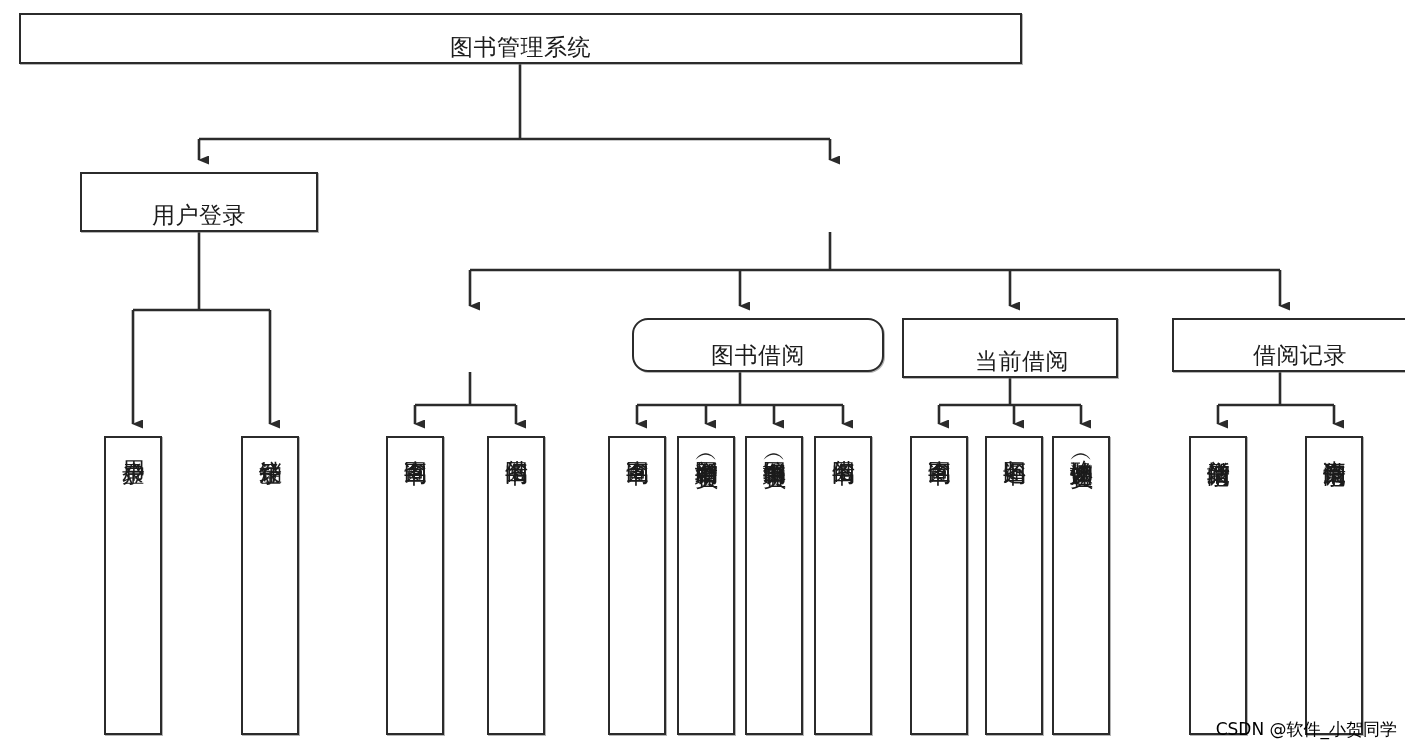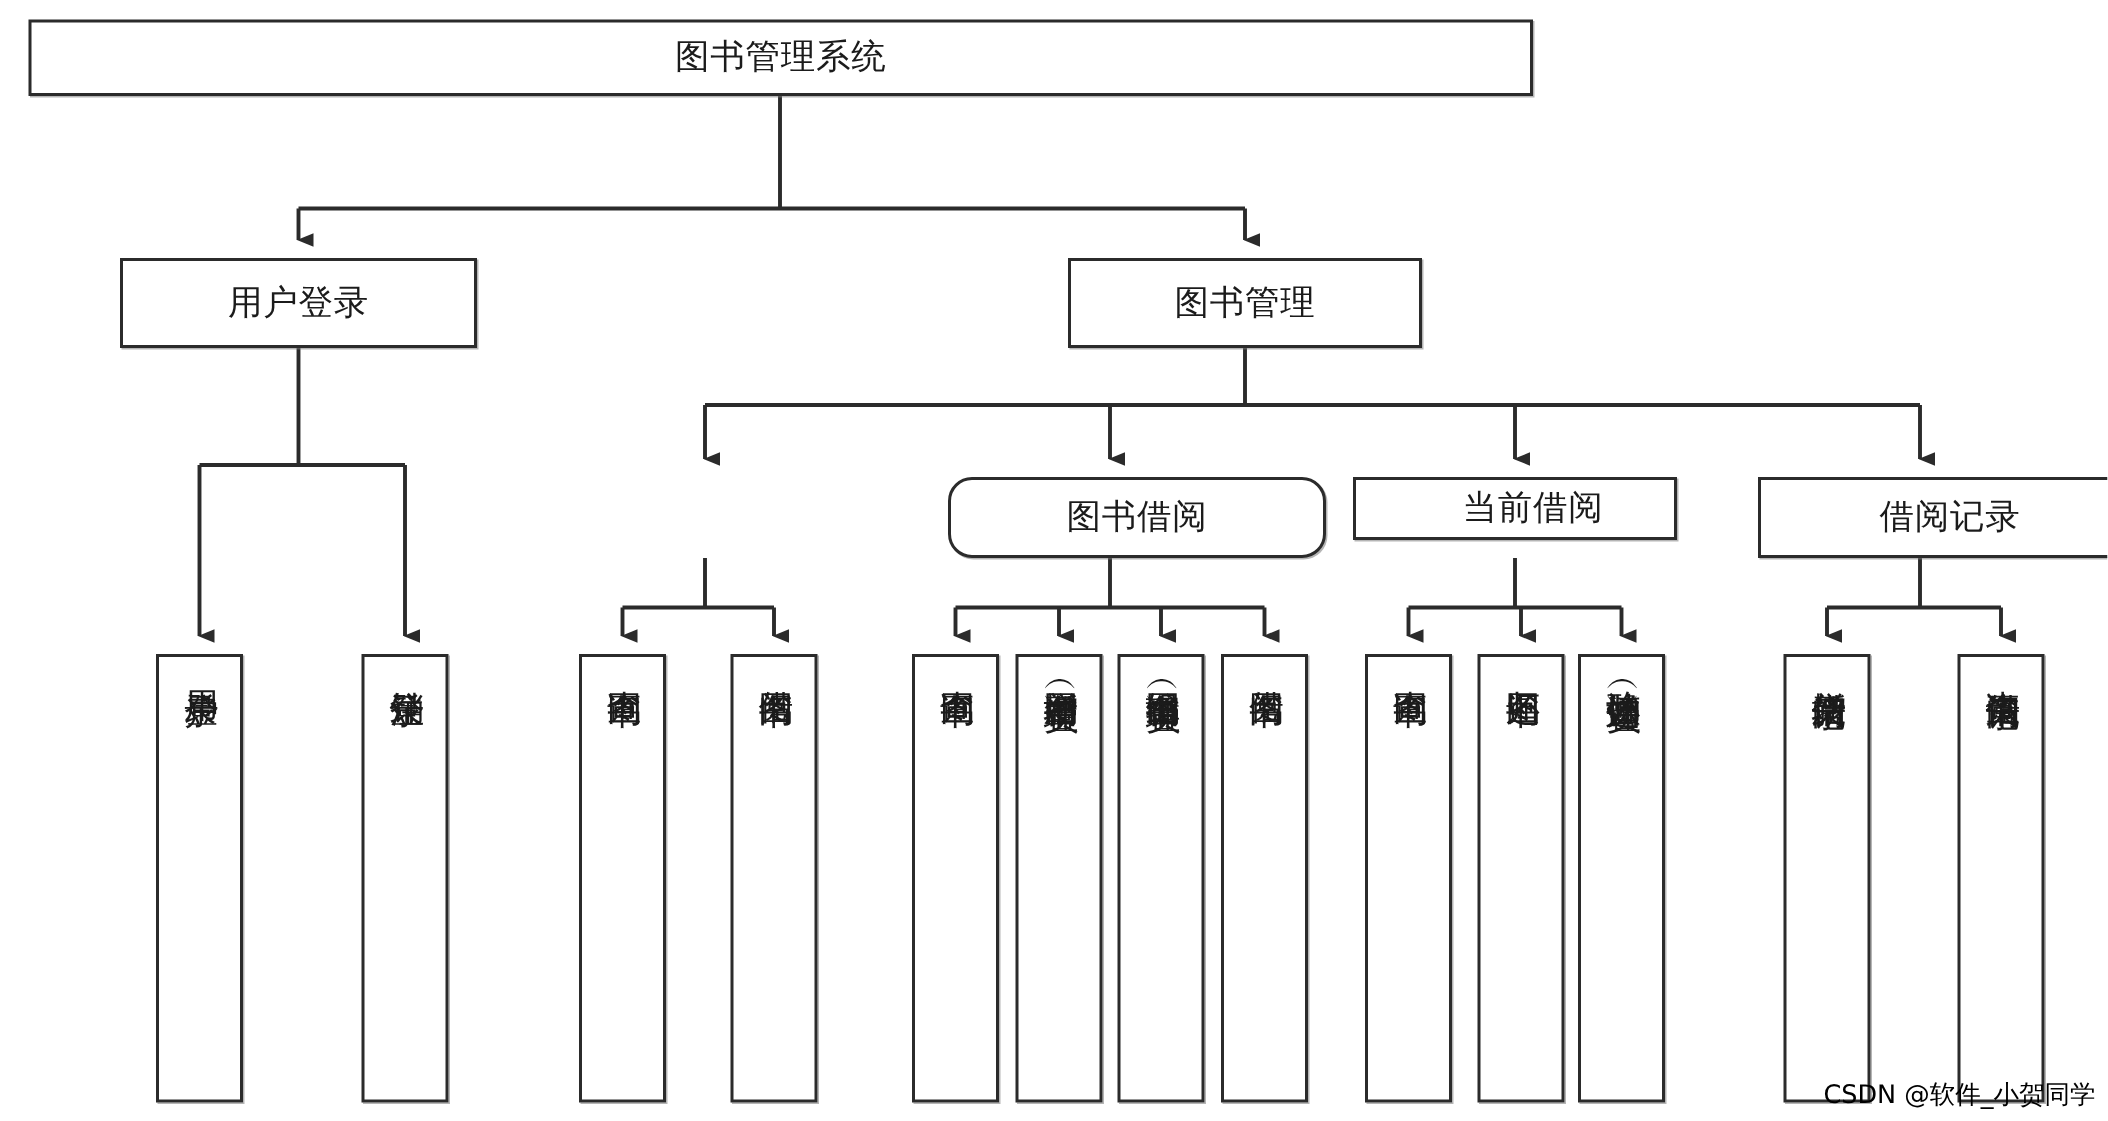--- a/index.html
+++ b/index.html
@@ -32,7 +32,7 @@
     border: 2px solid #2b2b2b;
     background: #ffffff;
     display: flex;
-    align-items: center;
+    align-items: flex-end;
     justify-content: center;
     color: #1b1b1b;
     box-shadow: 1px 1px 0 rgba(120,120,120,0.55);

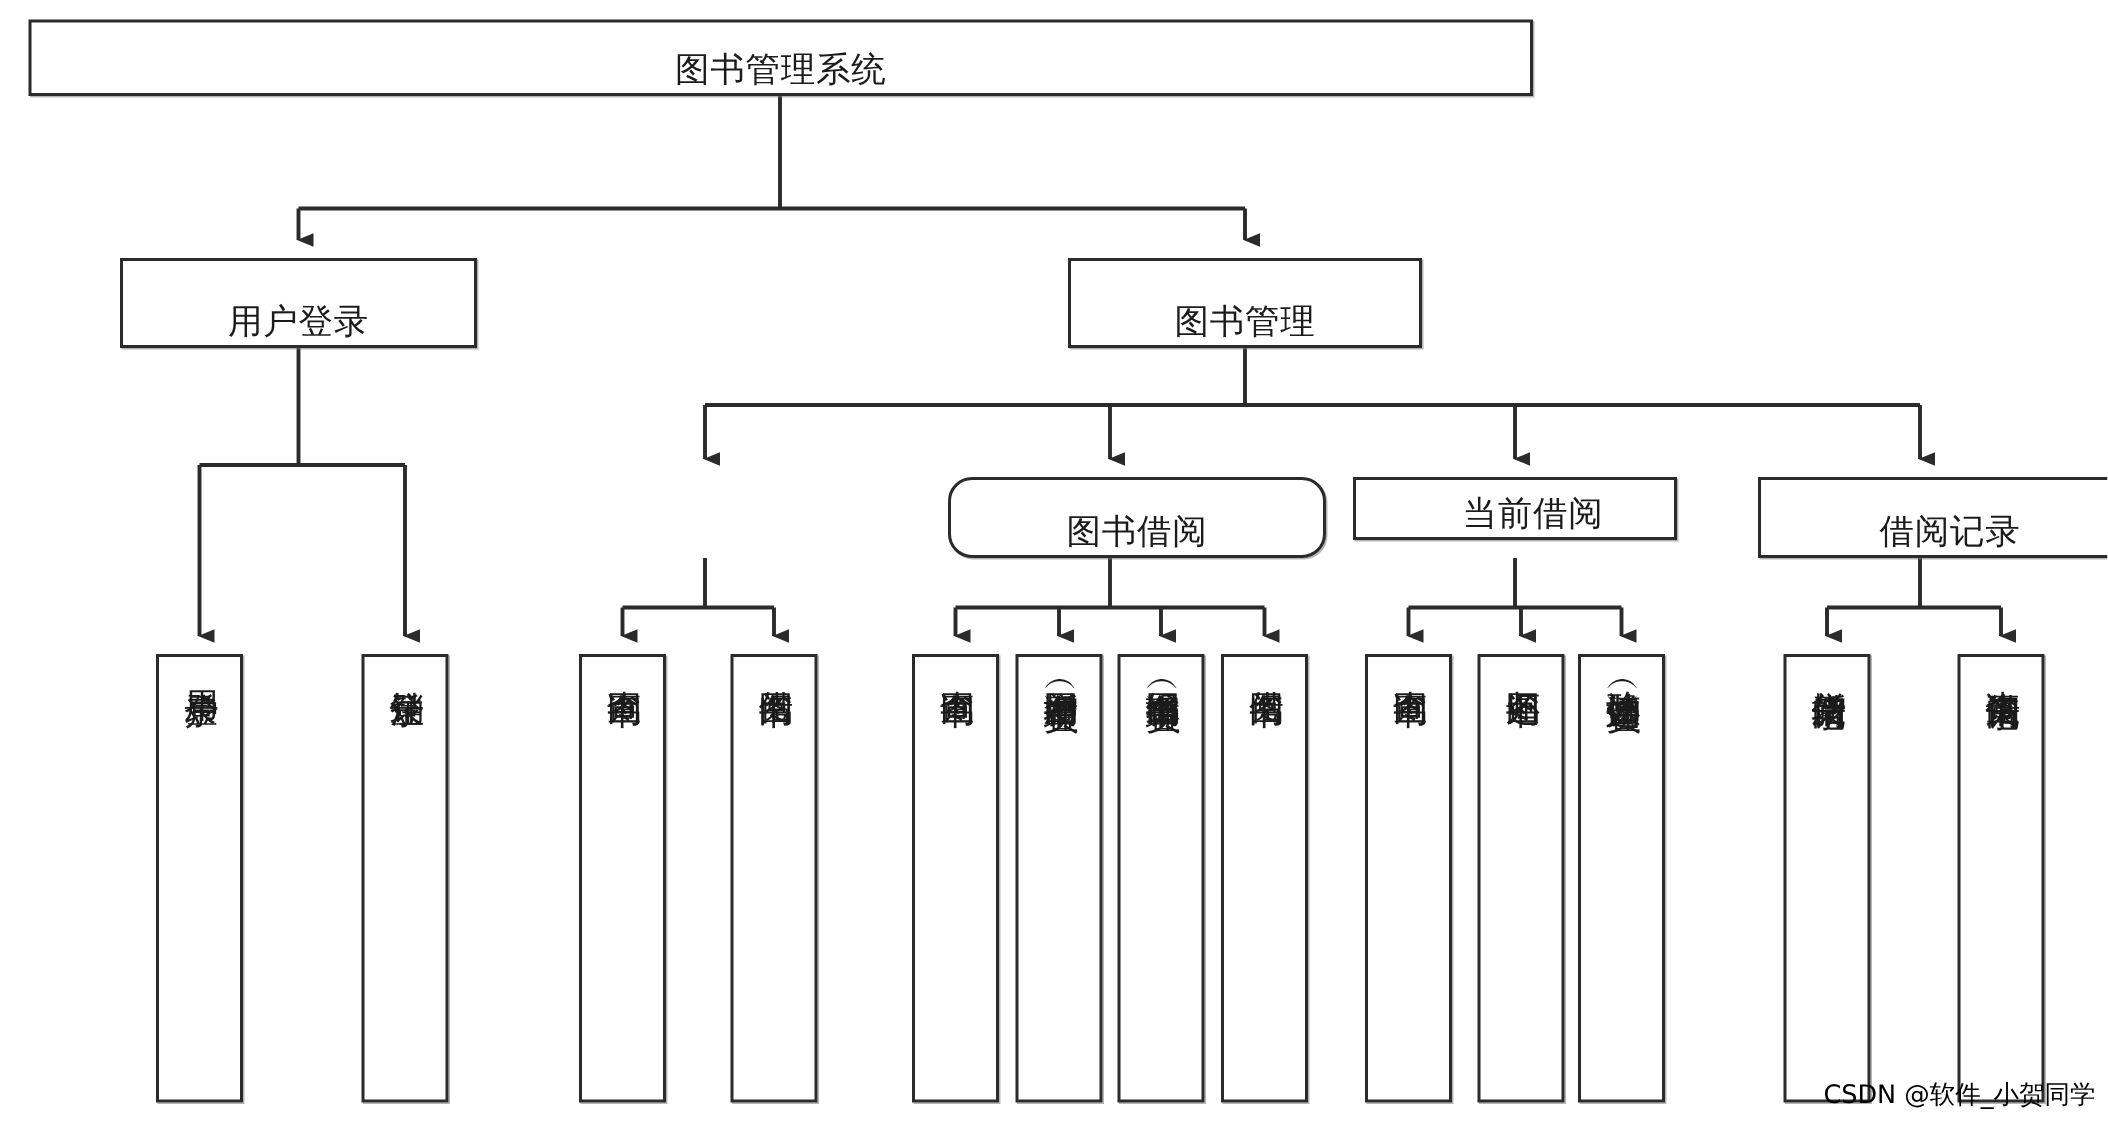--- a/index.html
+++ b/index.html
@@ -137,9 +137,6 @@
   <div class="node h" style="left:80px;top:172px;width:238px;height:60px;">
     <span class="label">用户登录</span>
   </div>
-  <div class="node h" style="left:712px;top:172px;width:236px;height:60px;">
-    <span class="label">图书管理</span>
-  </div>
 
   <div class="node h" style="left:632px;top:318px;width:252px;height:54px;border-radius:16px;">
     <span class="label">图书借阅</span>

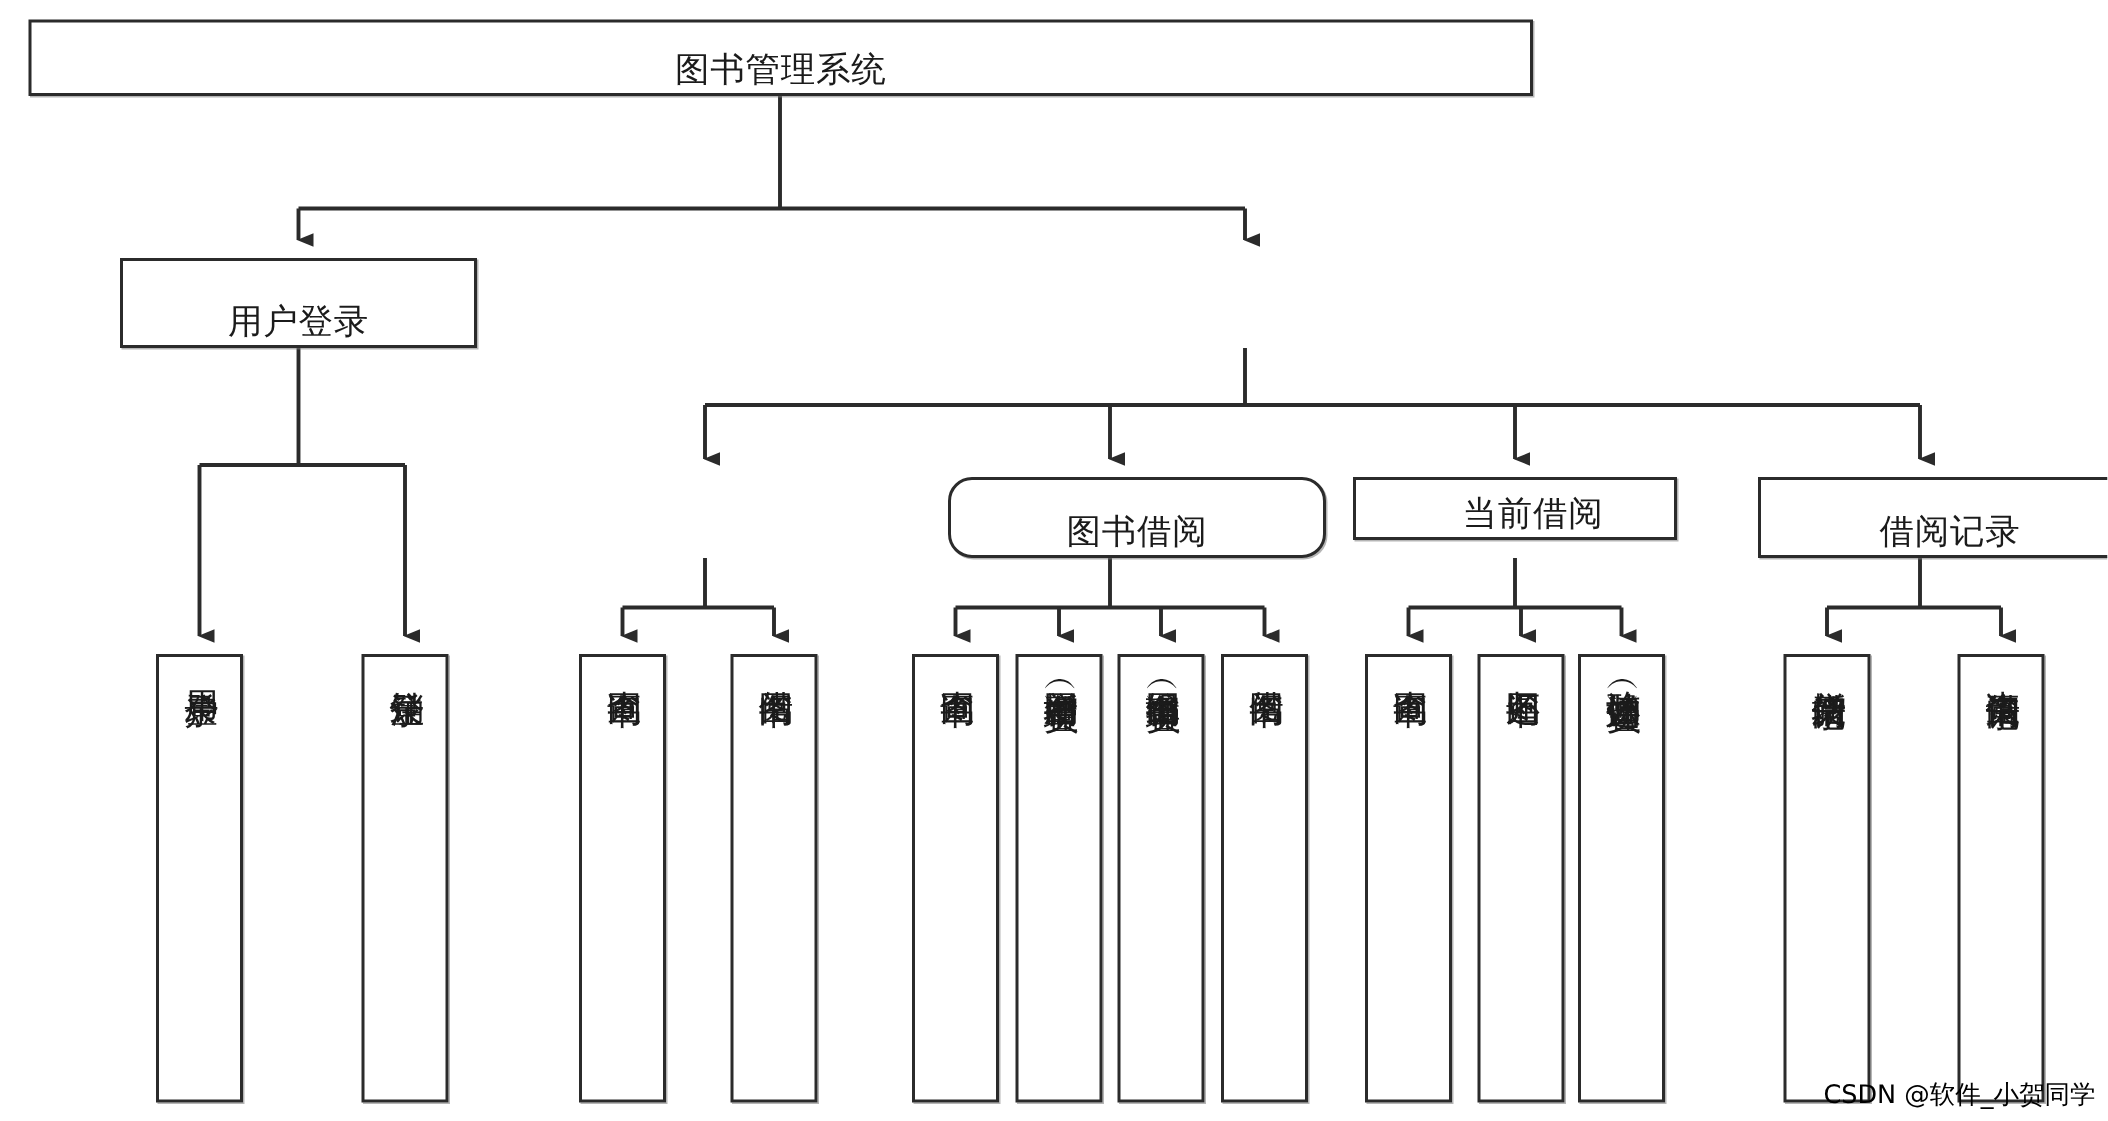--- a/index.html
+++ b/index.html
@@ -141,7 +141,7 @@
   <div class="node h" style="left:632px;top:318px;width:252px;height:54px;border-radius:16px;">
     <span class="label">图书借阅</span>
   </div>
-  <div class="node h" style="left:902px;top:318px;width:216px;height:42px;padding-left:24px;">
+  <div class="node h" style="left:902px;top:318px;width:216px;height:60px;padding-left:24px;">
     <span class="label">当前借阅</span>
   </div>
   <div class="node h" style="left:1172px;top:318px;width:256px;height:54px;">

